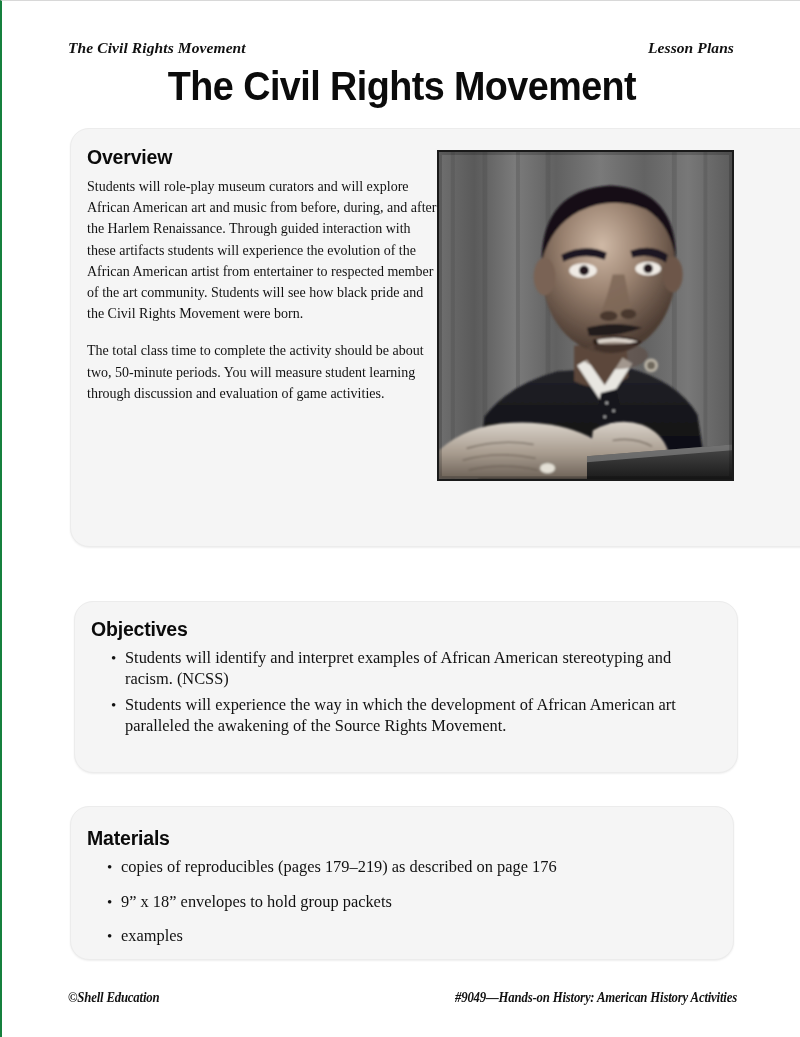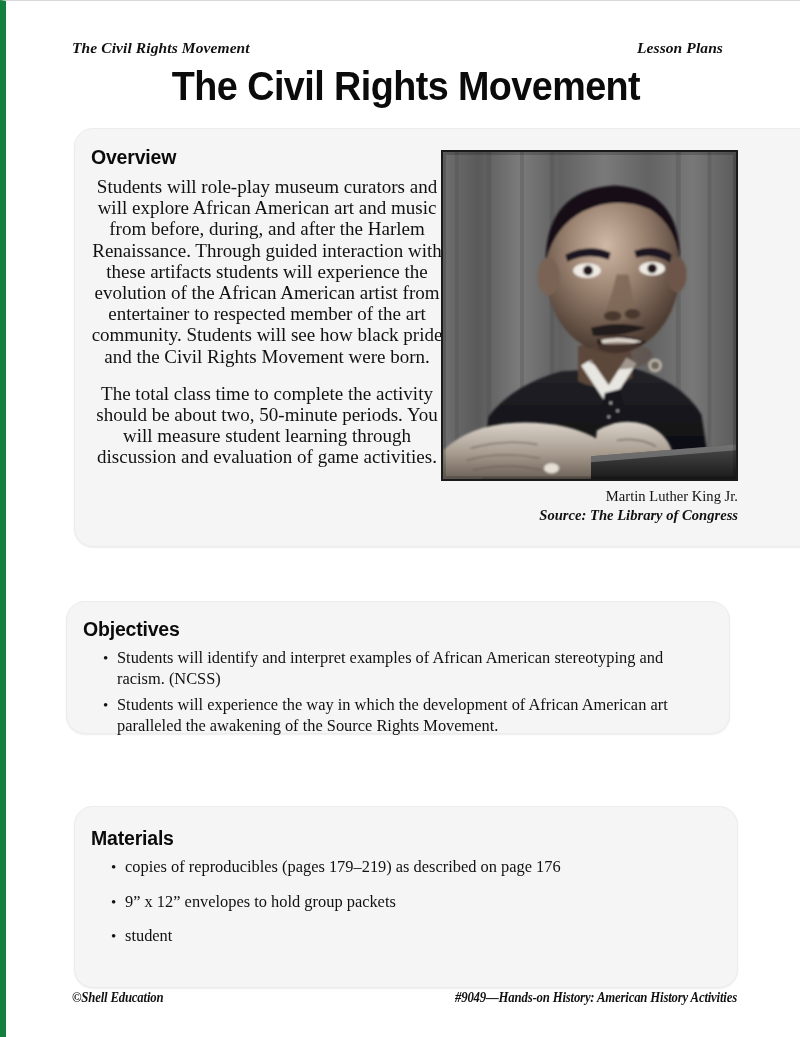--- a/index.html
+++ b/index.html
@@ -21,7 +21,7 @@
     width: 800px;
     height: 1037px;
     background: #ffffff;
-    border-left: 6px solid #15803d;
+    border-left: 2px solid #15803d;
     border-top: 1px solid #d8d8d8;
     box-sizing: border-box;
   }

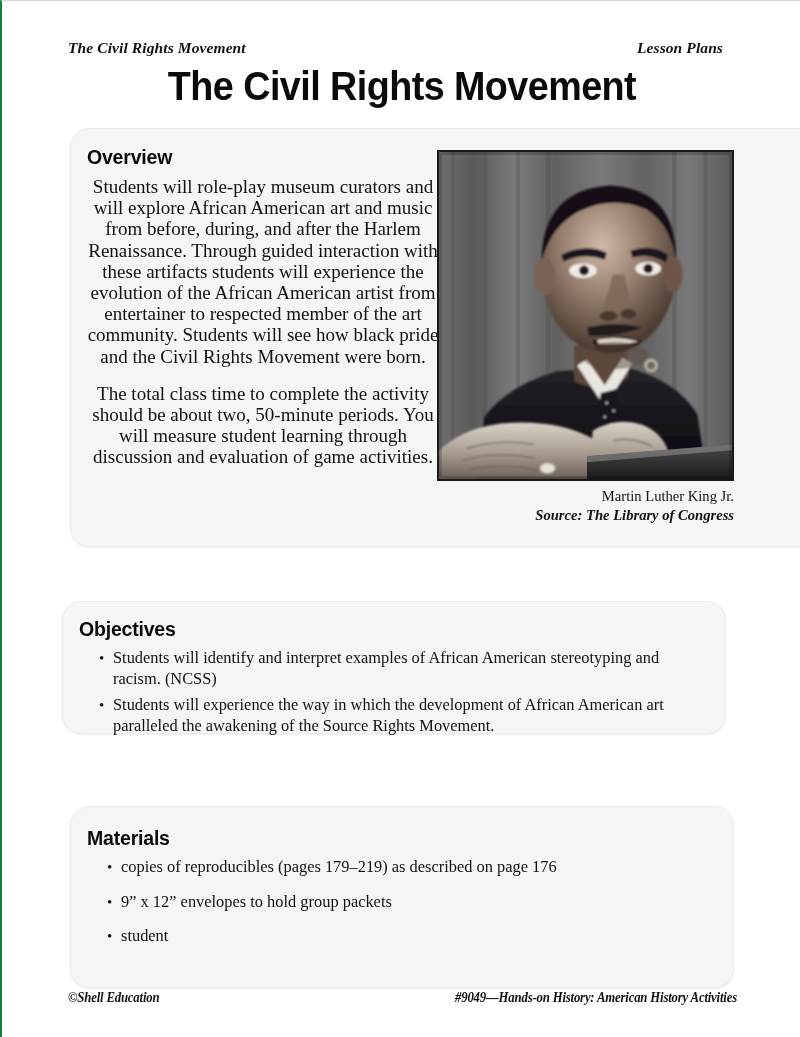--- a/index.html
+++ b/index.html
@@ -39,7 +39,7 @@
     white-space: nowrap;
   }
   .runhead.left  { left: 66px; }
-  .runhead.right { right: 77px; }
+  .runhead.right { right: 66px; }
 
   
   .page-title {

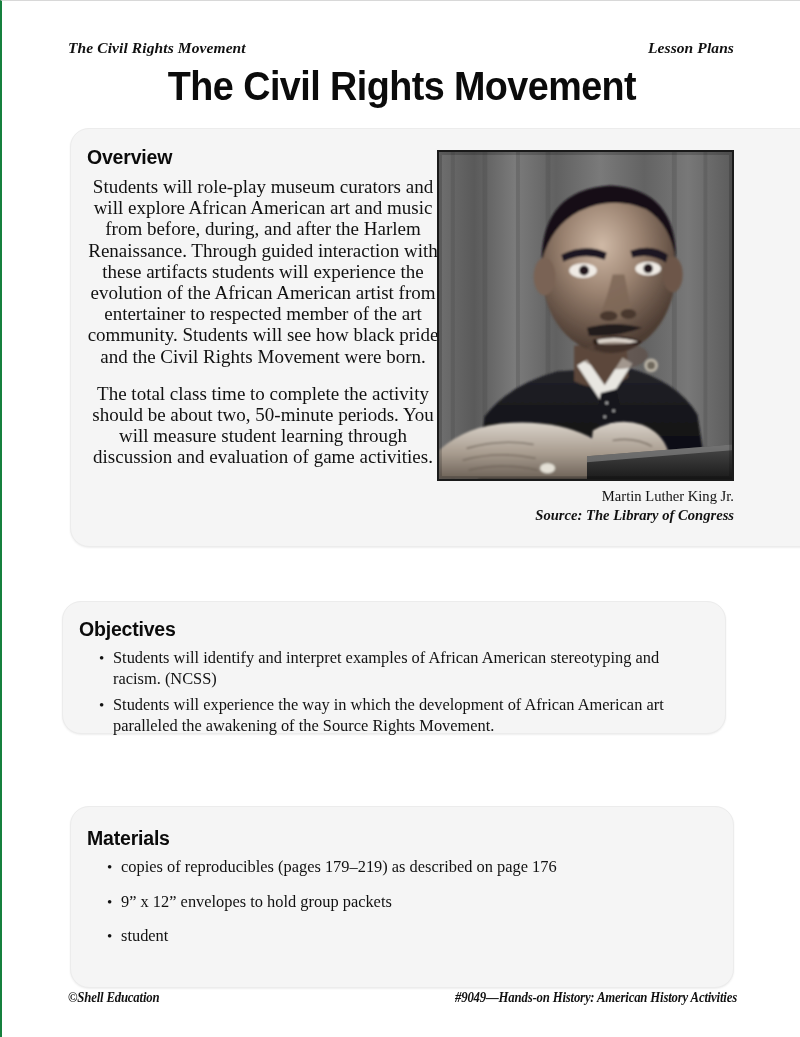--- a/index.html
+++ b/index.html
@@ -90,10 +90,9 @@
     top: 47px;
     width: 352px;
     font-family: "Liberation Serif", serif;
-    font-size: 19px;
+    font-size: 14px;
     line-height: 21.2px;
     color: #111;
-    text-align: center;
   }
   .overview-text p { margin: 0 0 16px 0; }
   .overview-text p:last-child { margin-bottom: 8px; }

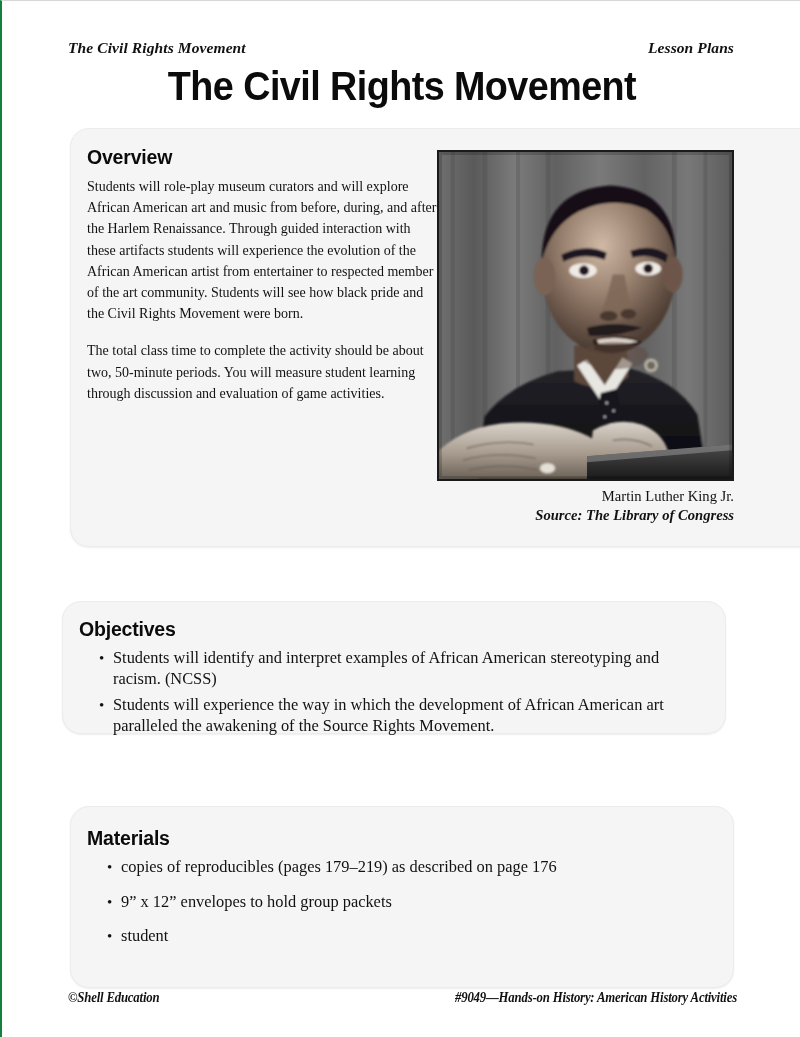--- a/index.html
+++ b/index.html
@@ -304,13 +304,6 @@
       </svg>
     </div>
 
-    <div class="caption">
-      <div>Martin Luther King Jr.</div>
-      <div>
-        <span class="src">Source:</span>
-        <span class="src">The Library of Congress</span>
-      </div>
-    </div>
   </div>
 
   <div class="card" id="card-objectives">

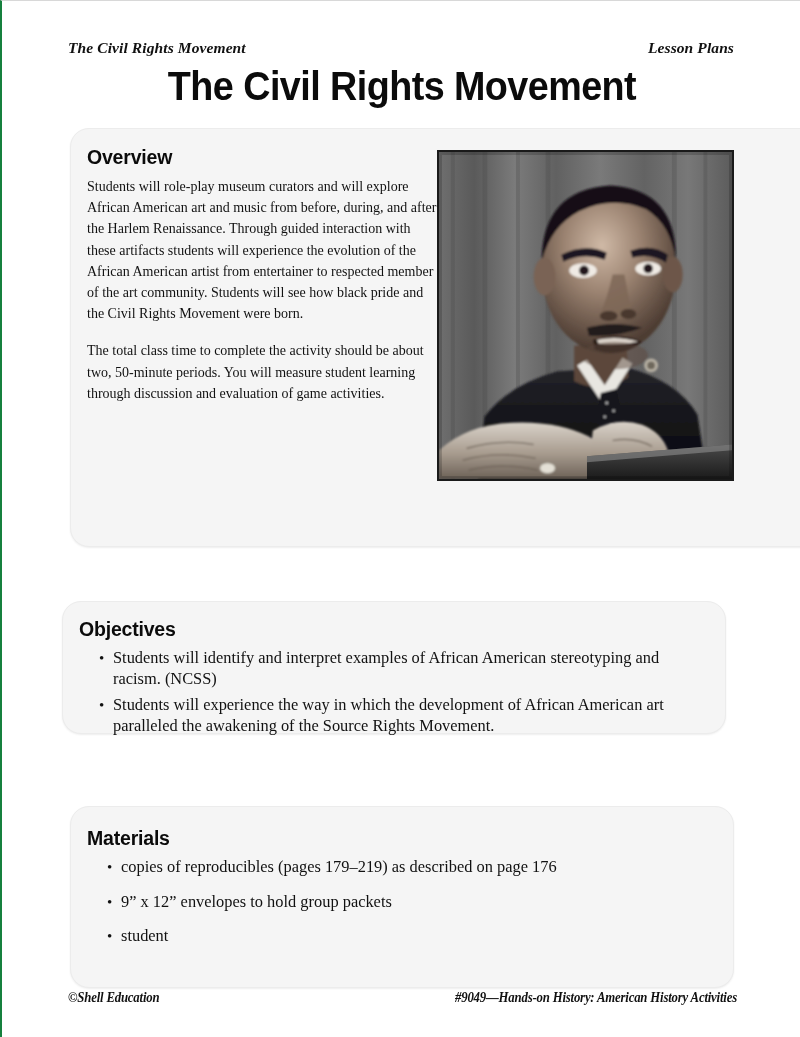--- a/index.html
+++ b/index.html
@@ -67,7 +67,7 @@
     box-sizing: border-box;
   }
   #card-overview   { left: 68px; top: 127px; width: 784px; height: 419px; }
-  #card-objectives { left: 60px; top: 600px; width: 664px; height: 133px; }
+  #card-objectives { left: 72px; top: 600px; width: 664px; height: 172px; }
   #card-materials  { left: 68px; top: 805px; width: 664px; height: 182px; }
 
   .card-heading {

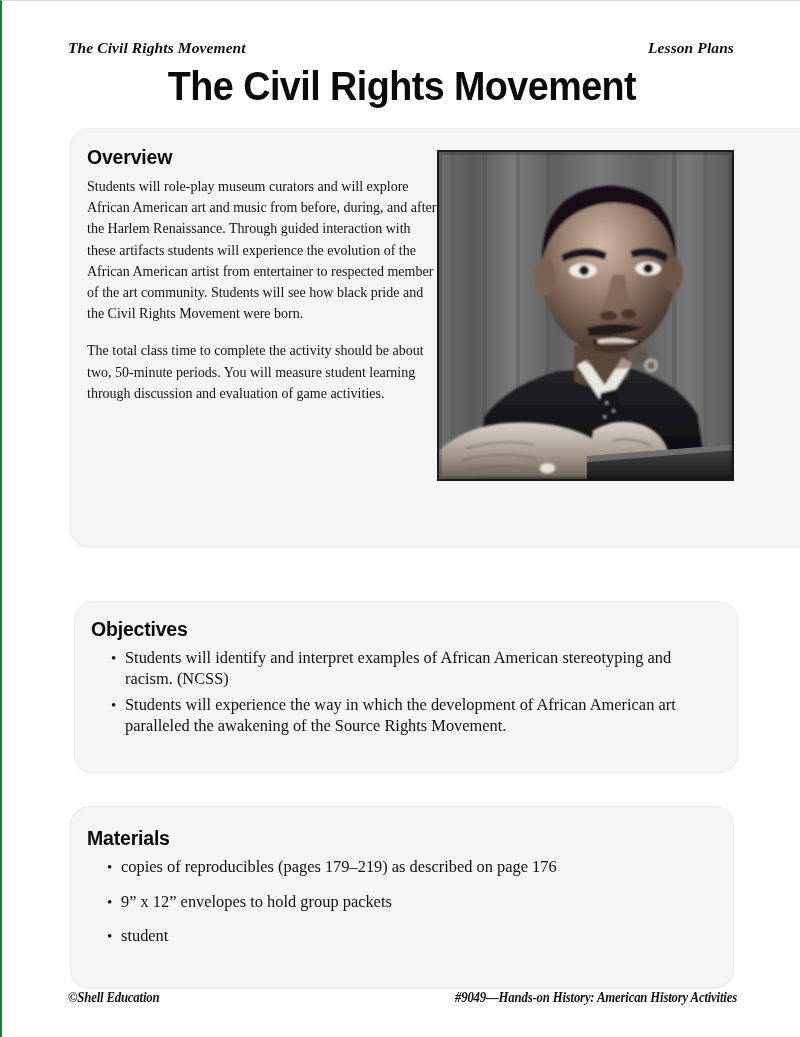--- a/index.html
+++ b/index.html
@@ -68,7 +68,7 @@
   }
   #card-overview   { left: 68px; top: 127px; width: 784px; height: 419px; }
   #card-objectives { left: 72px; top: 600px; width: 664px; height: 172px; }
-  #card-materials  { left: 68px; top: 805px; width: 664px; height: 182px; }
+  #card-materials  { left: 68px; top: 805px; width: 664px; height: 154px; }
 
   .card-heading {
     position: absolute;

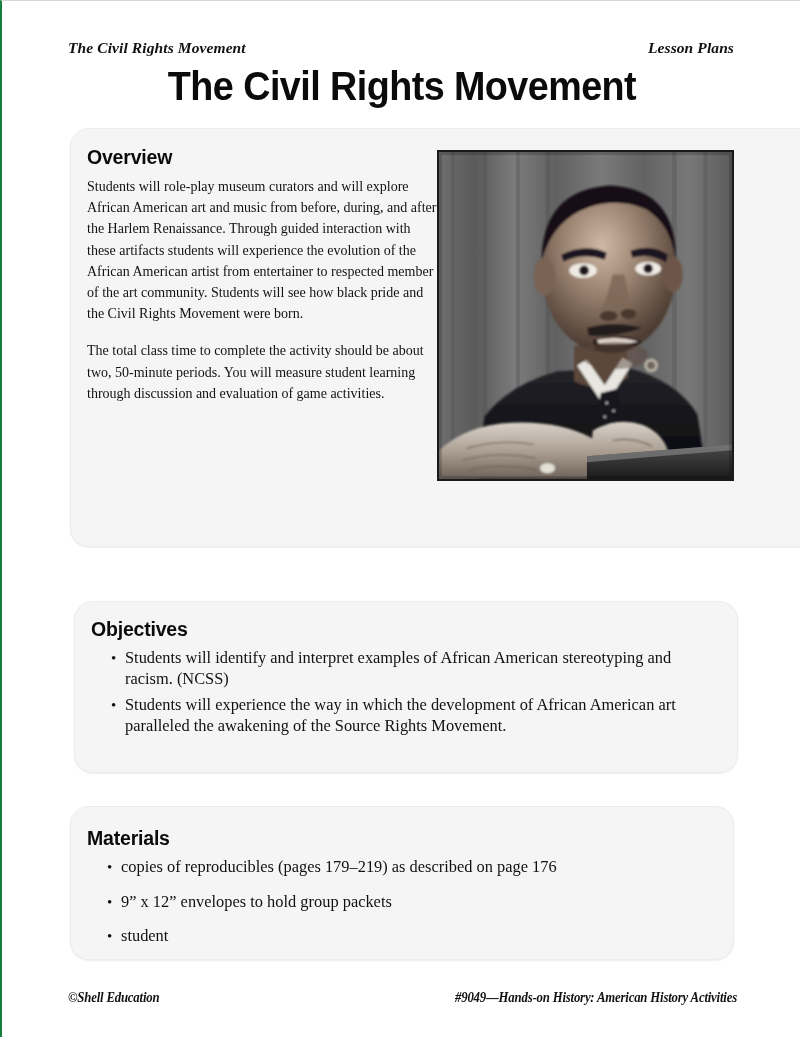--- a/index.html
+++ b/index.html
@@ -329,7 +329,7 @@
       </div>
       <div class="bullet-row">
         <span class="bullet-dot">•</span>
-        <span class="bullet-text">9” x 12” envelopes to hold group packets</span>
+        <span class="bullet-text">9” x 18” envelopes to hold group packets</span>
       </div>
       <div class="bullet-row">
         <span class="bullet-dot">•</span>

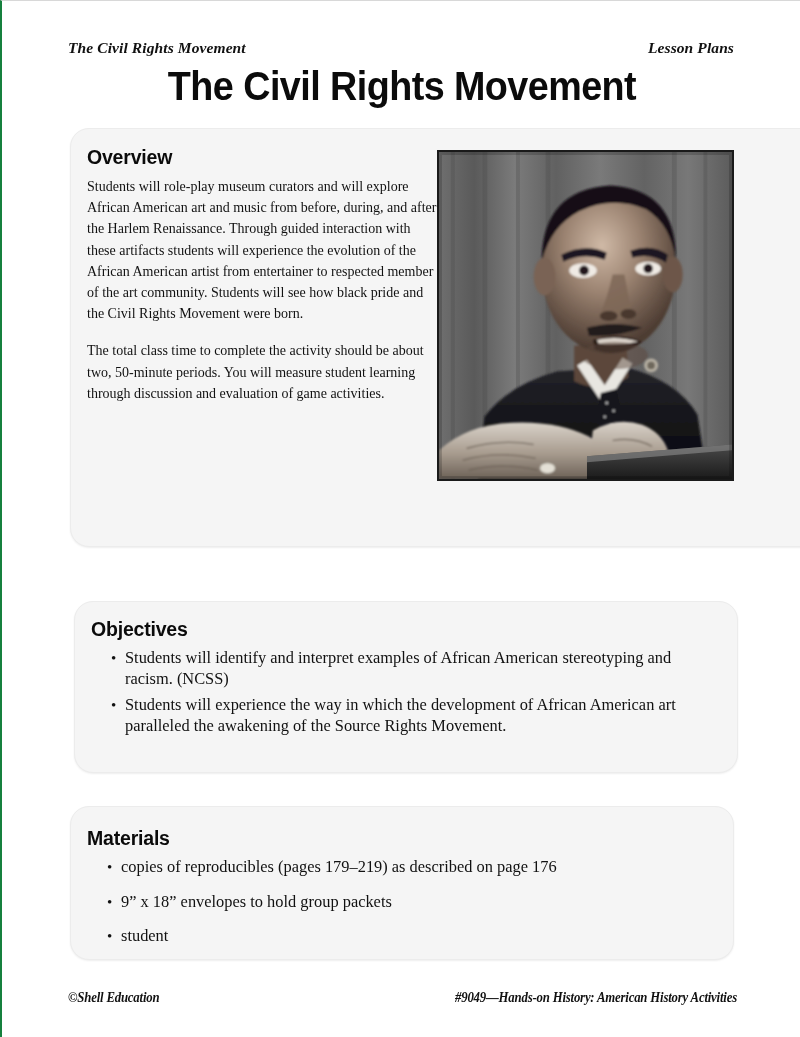--- a/index.html
+++ b/index.html
@@ -333,7 +333,7 @@
       </div>
       <div class="bullet-row">
         <span class="bullet-dot">•</span>
-        <span class="bullet-text">student</span>
+        <span class="bullet-text">examples</span>
       </div>
     </div>
   </div>

